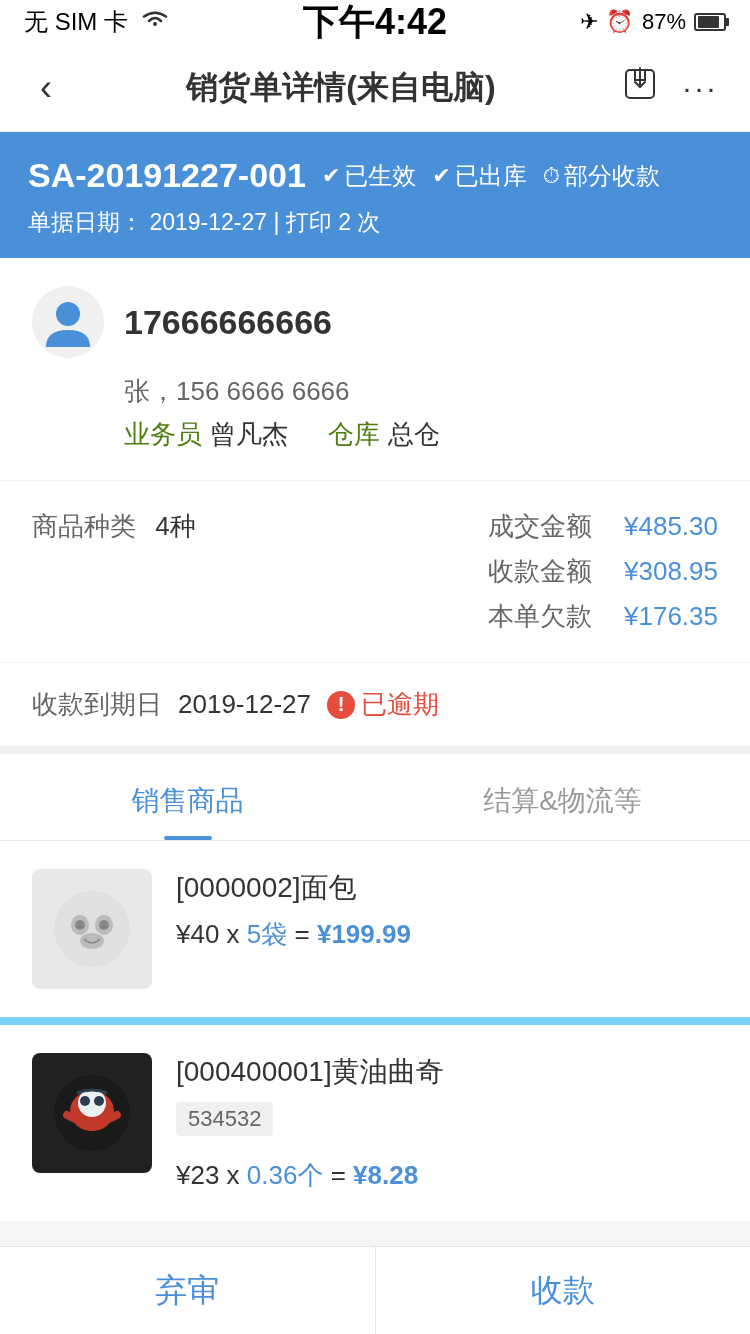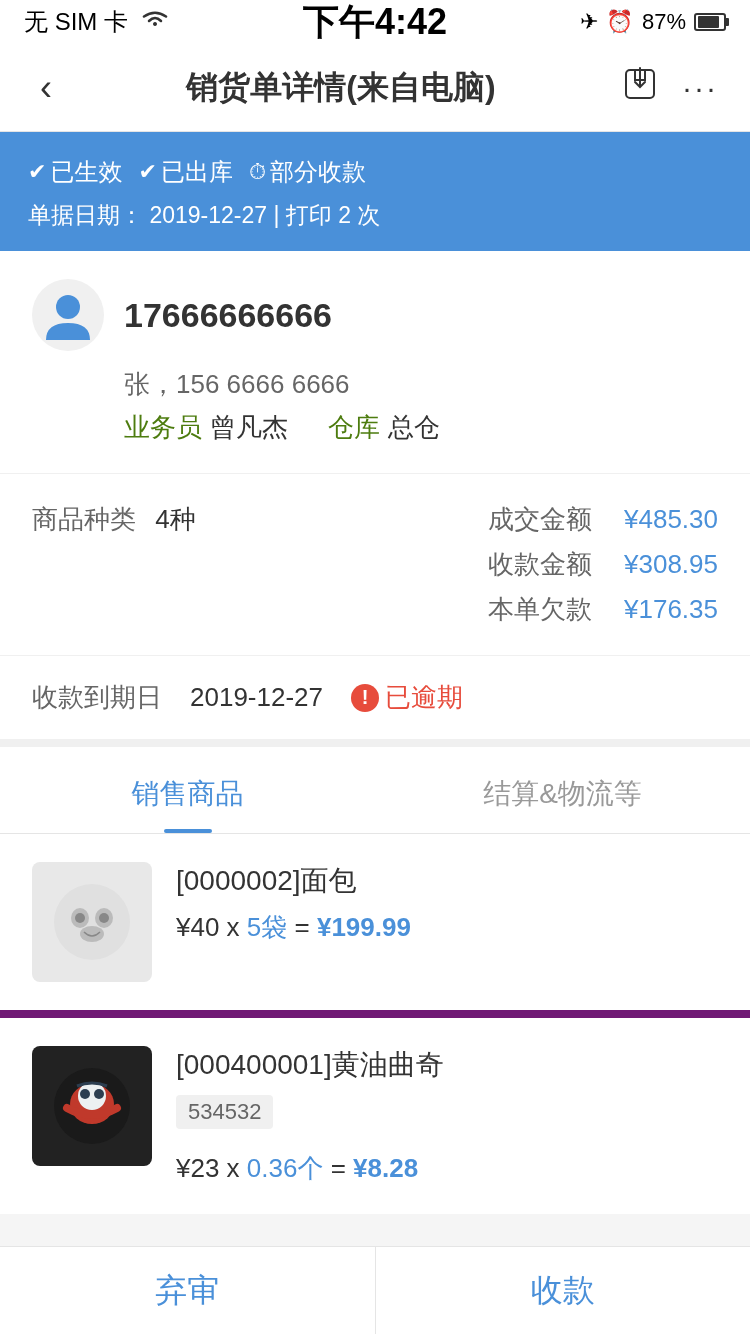--- a/index.html
+++ b/index.html
@@ -250,6 +250,7 @@
 
 <div class="header-banner">
   <div class="banner-top">
+    <span class="order-number">SA-20191227-001</span>
     <div class="status-badges">
       <span class="status-badge">
         <span class="check">✔</span>

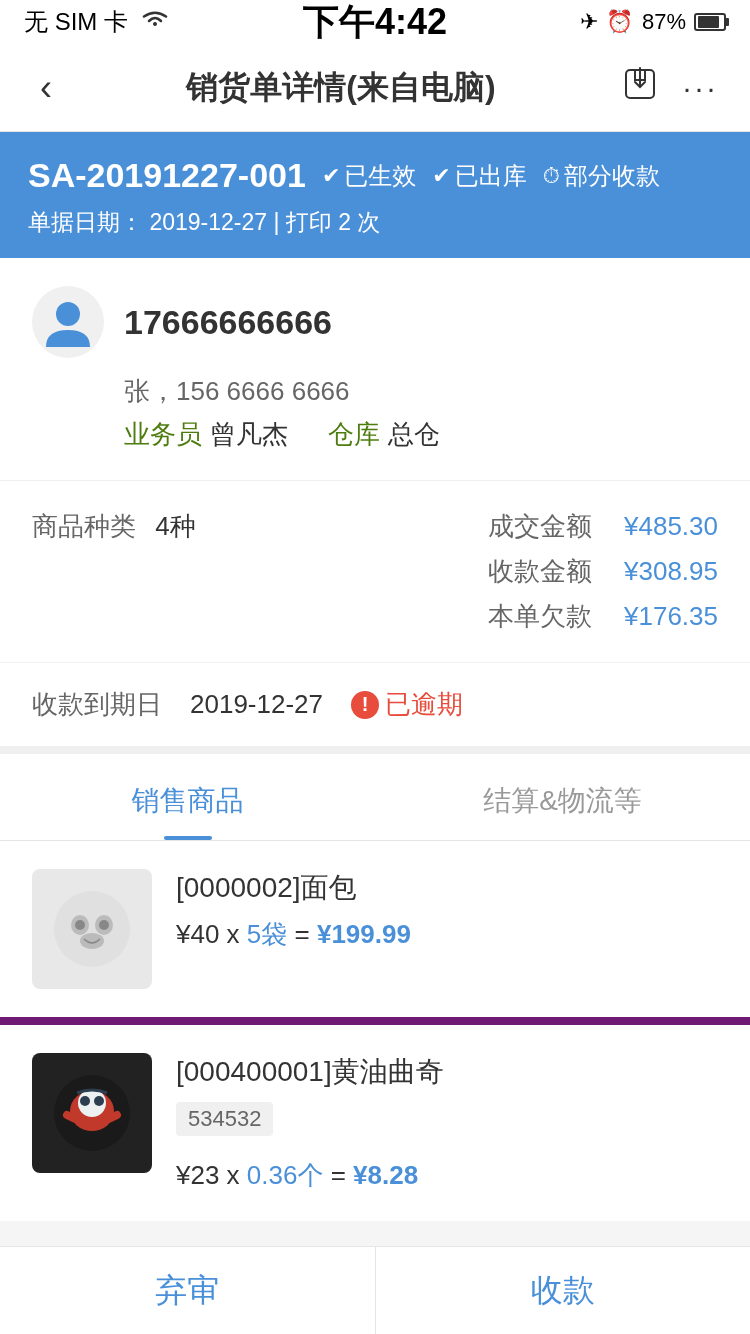--- a/index.html
+++ b/index.html
@@ -122,7 +122,7 @@
       background: #fff;
       padding: 24px 32px;
       border-bottom: 8px solid #f0f0f0;
-      display: flex; align-items: center; gap: 28px;
+      display: flex; align-items: center; gap: 16px;
     }
     .due-label { font-size: 26px; color: #666; }
     .due-date { font-size: 26px; color: #333; }

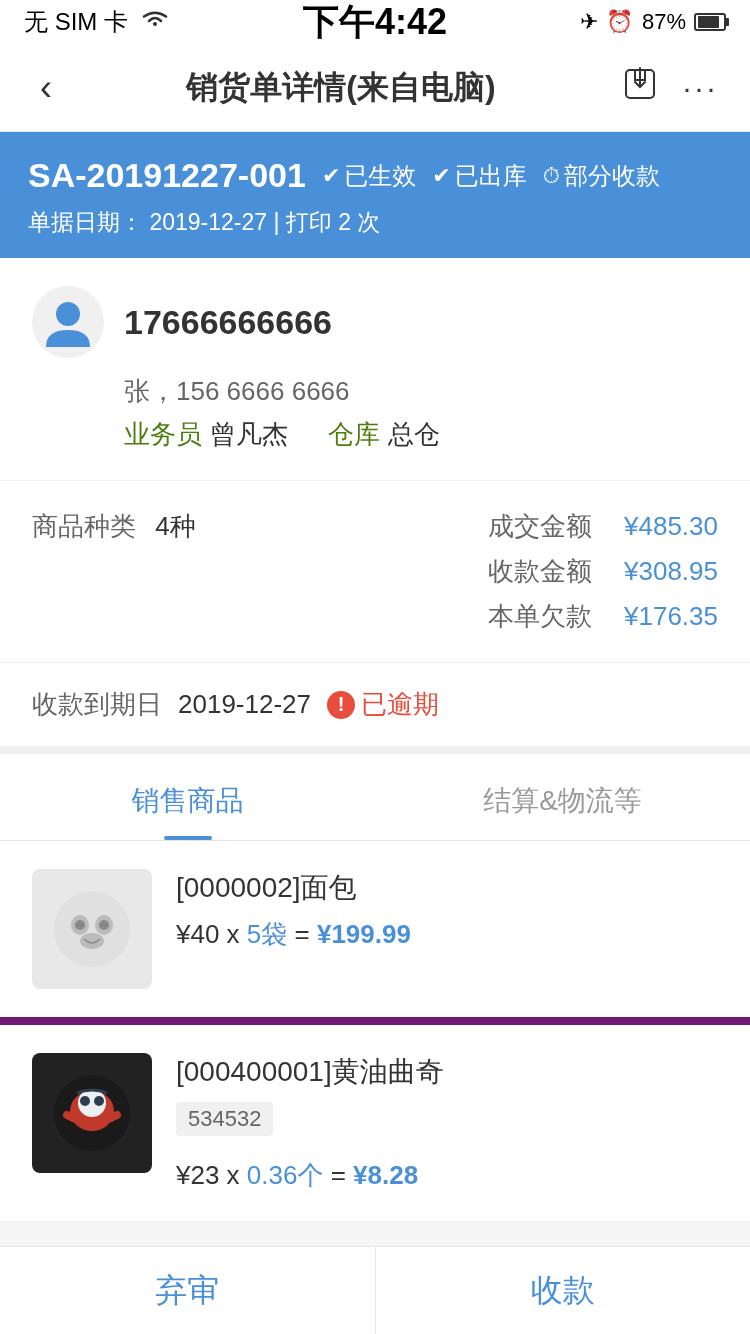--- a/index.html
+++ b/index.html
@@ -160,7 +160,7 @@
     }
 
     
-    .product-list { background: #701a75; }
+    .product-list { background: #7dd3fc; }
     .product-item {
       background: #fff;
       margin-bottom: 8px;

